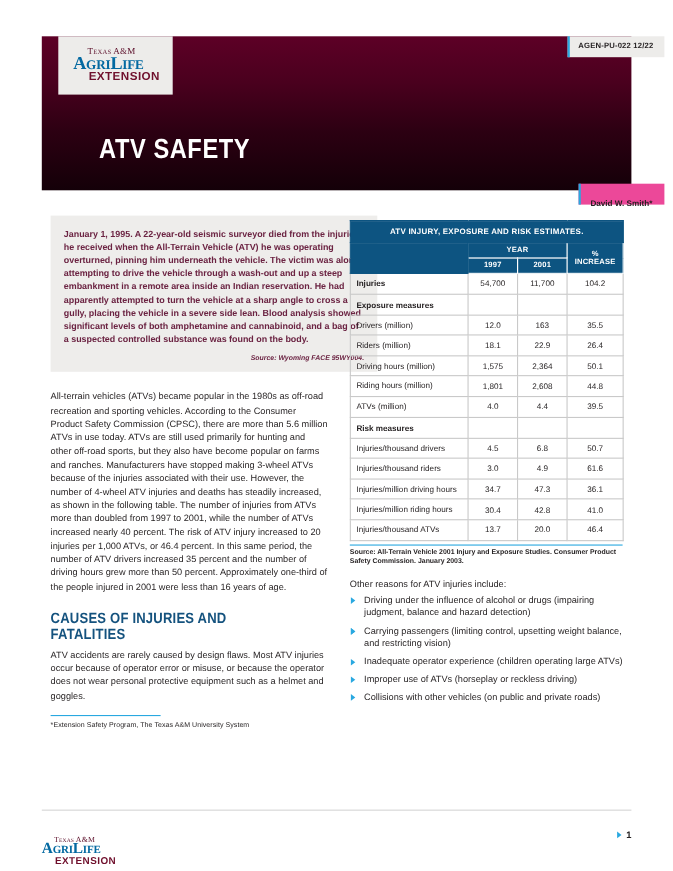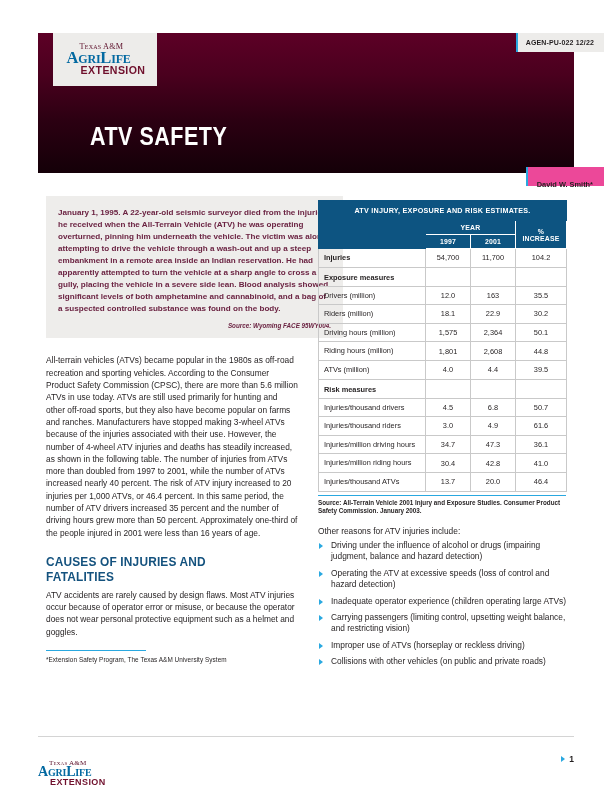--- a/index.html
+++ b/index.html
@@ -364,7 +364,7 @@
           <td class="rowlabel">Riders (million)</td>
           <td class="num">18.1</td>
           <td class="num">22.9</td>
-          <td class="num">30.2</td>
+          <td class="num">26.4</td>
         </tr>
         <tr>
           <td class="rowlabel">Driving hours (million)</td>

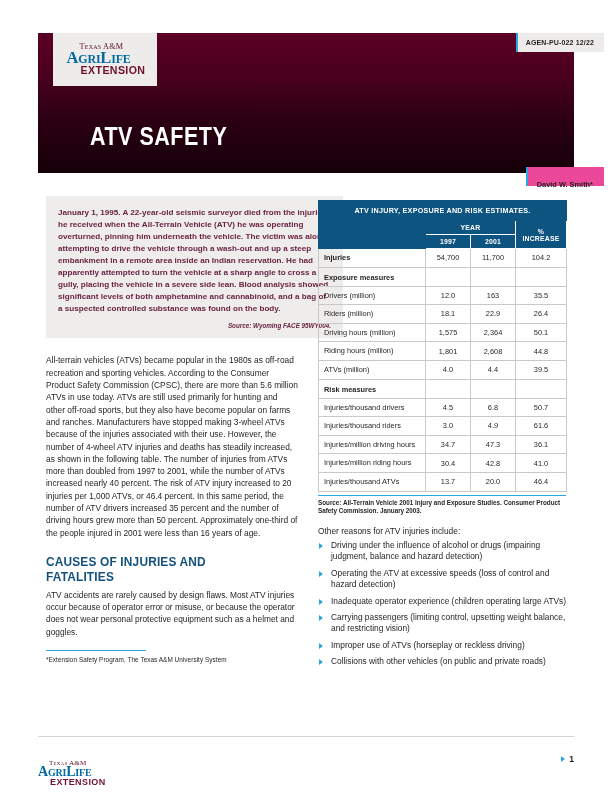--- a/index.html
+++ b/index.html
@@ -428,7 +428,7 @@
   <p class="other-intro">Other reasons for ATV injuries include:</p>
   <ul class="bullets" id="bullet-list">
       <li><span class="tri"></span><span>Driving under the influence of alcohol or drugs (impairing judgment, balance and hazard detection)</span></li>
-      <li><span class="tri"></span><span>Operating the ATV at excessive speeds (loss of control and hazard detection)</span></li>
+      <li><span class="tri"></span></li>
       <li><span class="tri"></span><span>Inadequate operator experience (children operating large ATVs)</span></li>
       <li><span class="tri"></span><span>Carrying passengers (limiting control, upsetting weight balance, and restricting vision)</span></li>
       <li><span class="tri"></span><span>Improper use of ATVs (horseplay or reckless driving)</span></li>

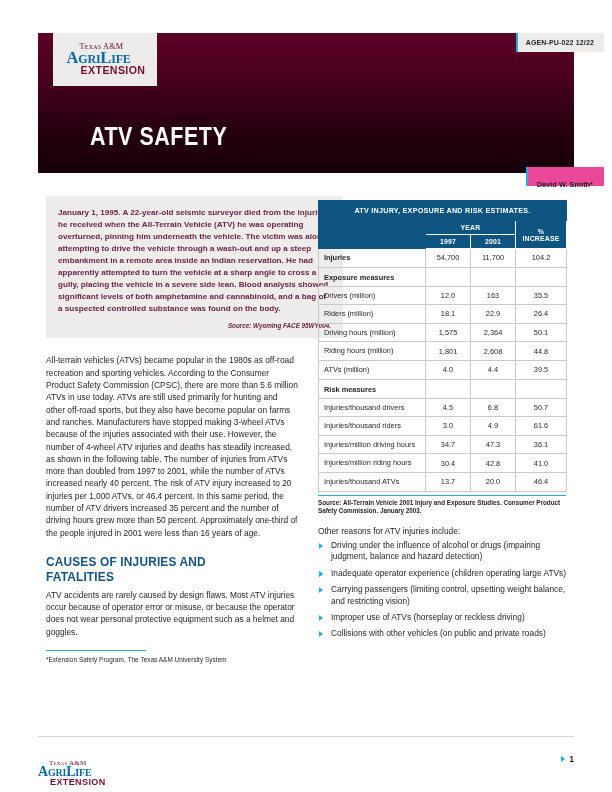--- a/index.html
+++ b/index.html
@@ -429,8 +429,8 @@
   <ul class="bullets" id="bullet-list">
       <li><span class="tri"></span><span>Driving under the influence of alcohol or drugs (impairing judgment, balance and hazard detection)</span></li>
       <li><span class="tri"></span></li>
+      <li><span class="tri"></span><span>Carrying passengers (limiting control, upsetting weight balance, and restricting vision)</span></li>
       <li><span class="tri"></span><span>Inadequate operator experience (children operating large ATVs)</span></li>
-      <li><span class="tri"></span><span>Carrying passengers (limiting control, upsetting weight balance, and restricting vision)</span></li>
       <li><span class="tri"></span><span>Improper use of ATVs (horseplay or reckless driving)</span></li>
       <li><span class="tri"></span><span>Collisions with other vehicles (on public and private roads)</span></li>
     </ul>

